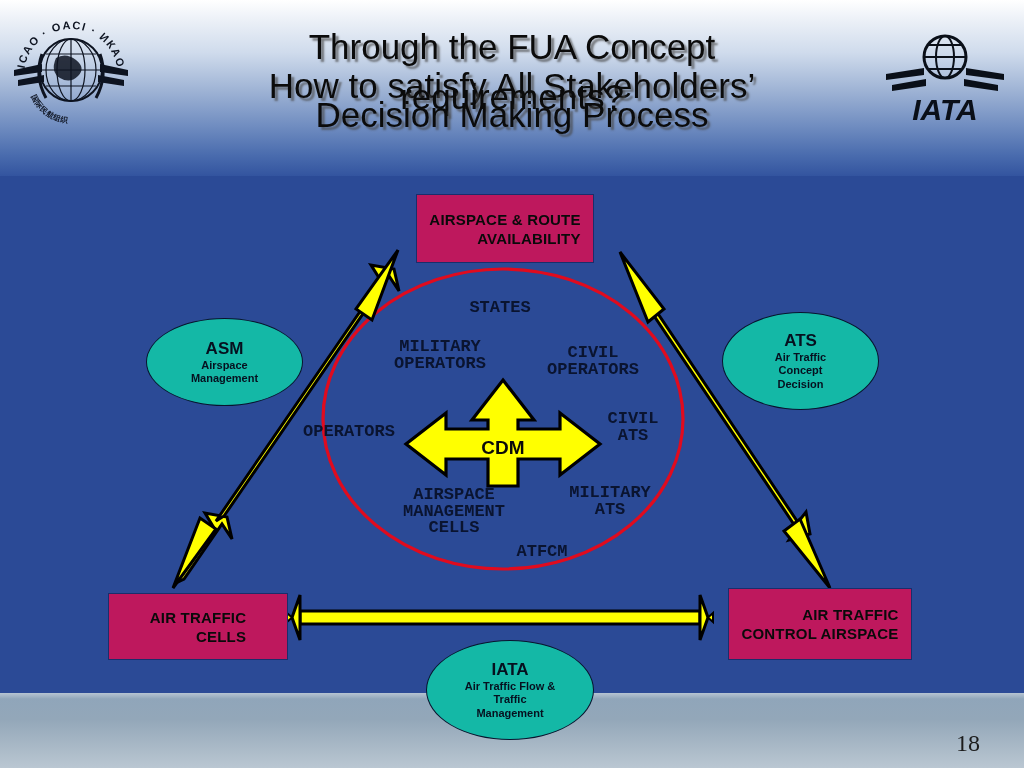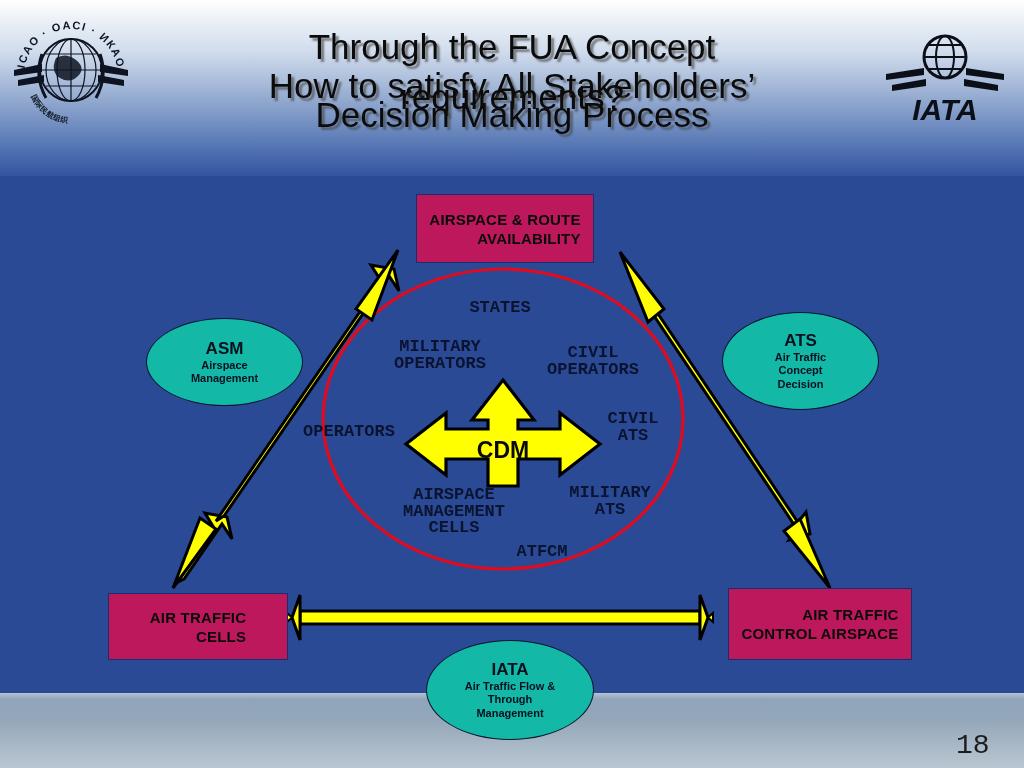--- a/index.html
+++ b/index.html
@@ -103,7 +103,7 @@
 
   #lbl-cdm{
     position:absolute;left:455px;top:437px;width:96px;
-    text-align:center;color:#0a0a0a;font-weight:bold;font-size:23px;
+    text-align:center;color:#0a0a0a;font-weight:bold;font-size:19px;
   }
 </style>
 </head>

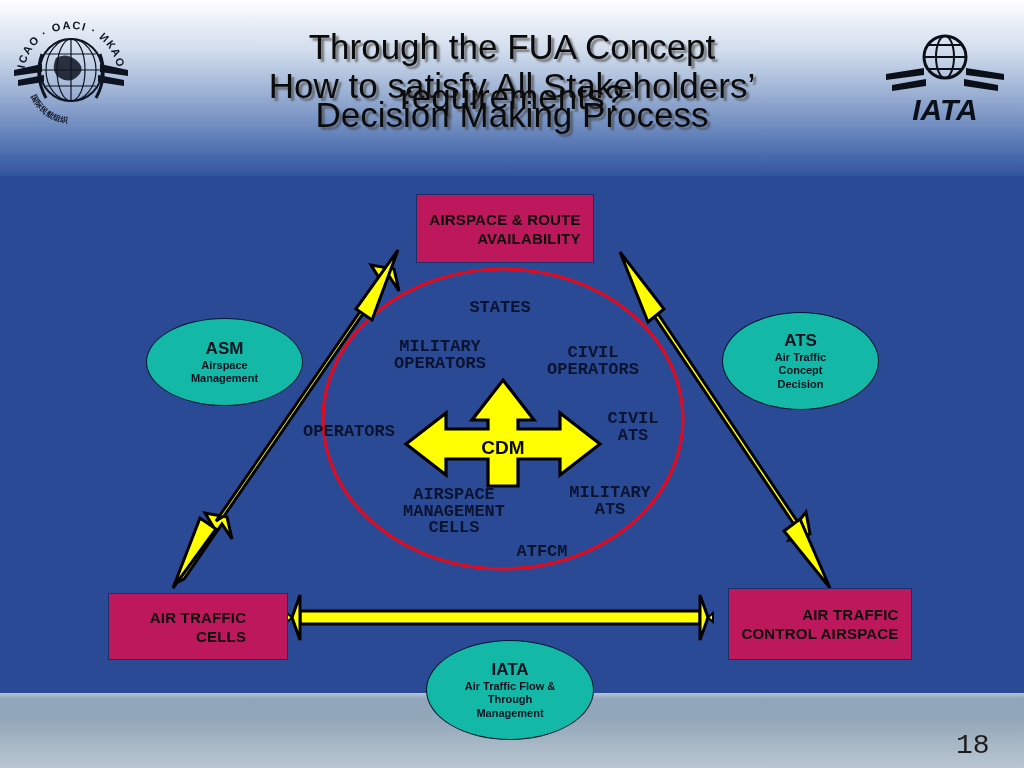--- a/index.html
+++ b/index.html
@@ -246,7 +246,7 @@
   <div class="node-ellipse" id="ell-atfcm">
     <div class="e-title">IATA</div>
     <div class="e-sub">Air Traffic Flow &amp;</div>
-    <div class="e-sub">Through</div>
+    <div class="e-sub">Traffic</div>
     <div class="e-sub">Management</div>
   </div>
 

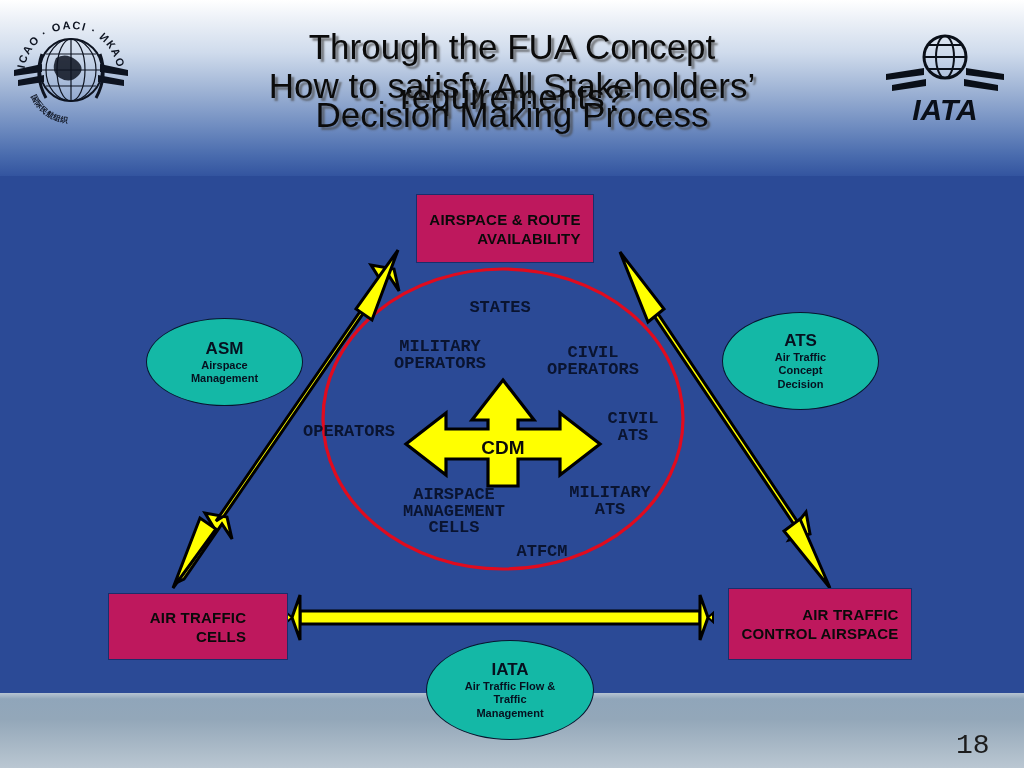--- a/index.html
+++ b/index.html
@@ -54,7 +54,7 @@
   
   #page-number{
     position:absolute;left:956px;top:730px;
-    font-size:28px;color:#1c1c1c;font-family:Liberation Mono, monospace;
+    font-size:24px;color:#1c1c1c;font-family:Liberation Serif, serif;
   }
 
   

